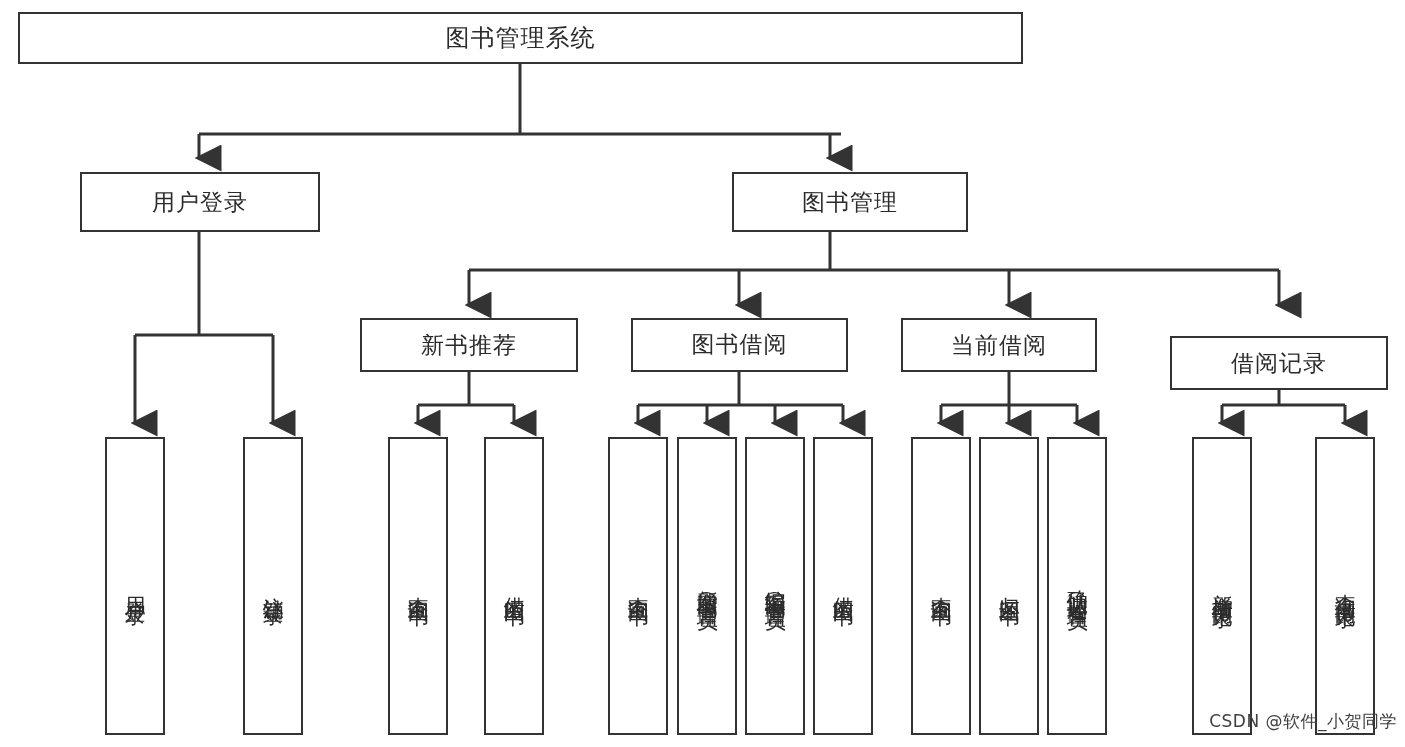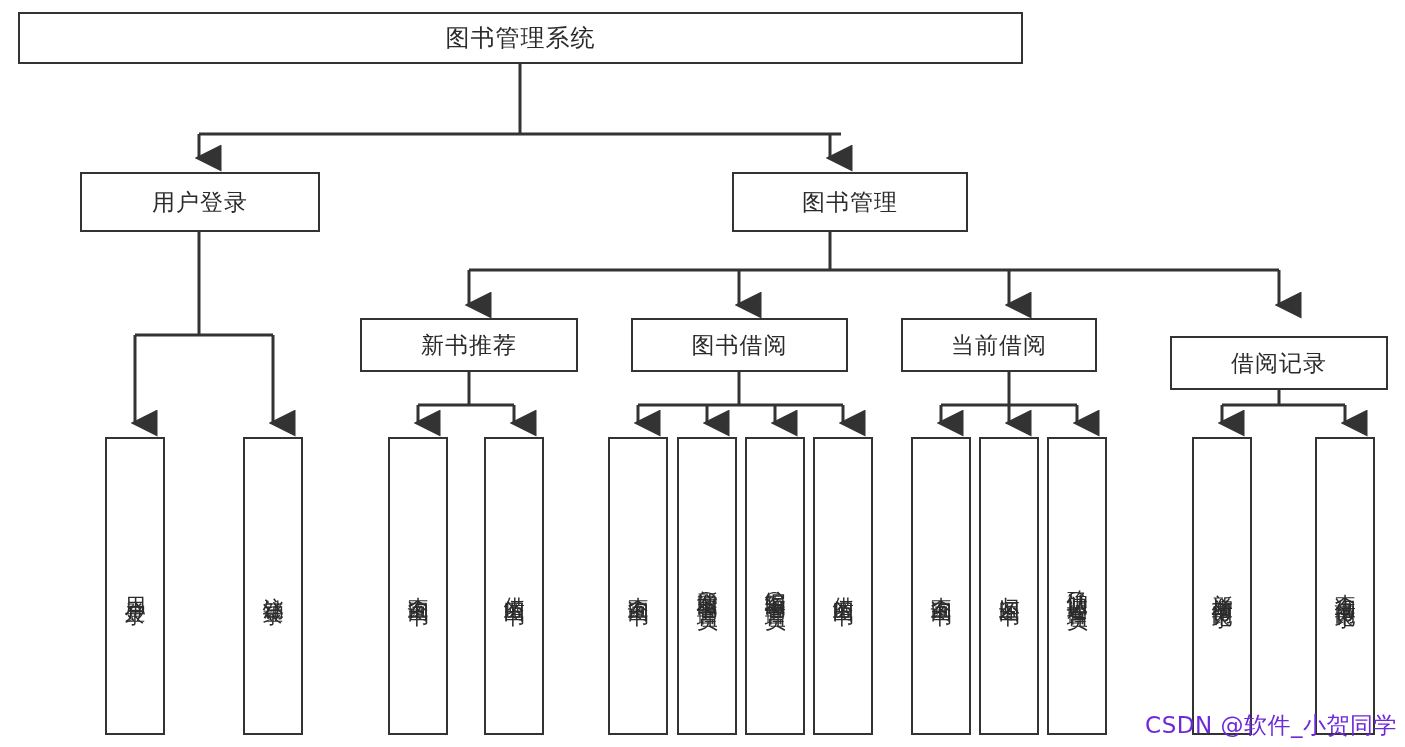--- a/index.html
+++ b/index.html
@@ -136,7 +136,7 @@
   <div class="node horiz" style="left:360px; top:318px; width:218px; height:54px;">
     <span class="label">新书推荐</span>
   </div>
-  <div class="node horiz" style="left:631px; top:318px; width:217px; height:54px;">
+  <div class="node horiz" style="left:631px; top:318px; width:217px; height:54px;font-family:Liberation Serif, serif;">
     <span class="label">图书借阅</span>
   </div>
   <div class="node horiz" style="left:901px; top:318px; width:196px; height:54px;">

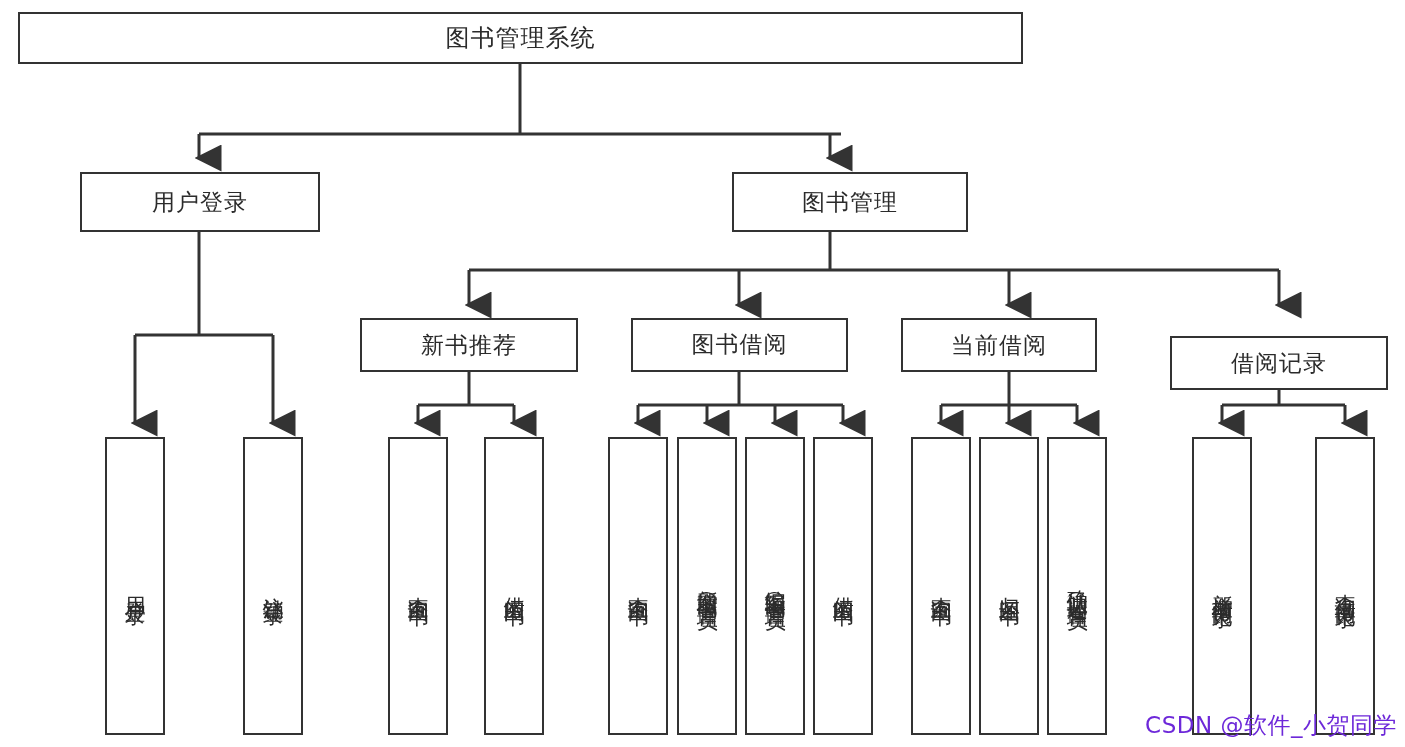--- a/index.html
+++ b/index.html
@@ -60,9 +60,9 @@
   #watermark {
     position: absolute;
     right: 8px;
-    bottom: 6px;
-    font-size: 23px;
-    color: #6d28d9;
+    bottom: 14px;
+    font-size: 17px;
+    color: #404040;
     letter-spacing: 0.5px;
     white-space: nowrap;
   }

